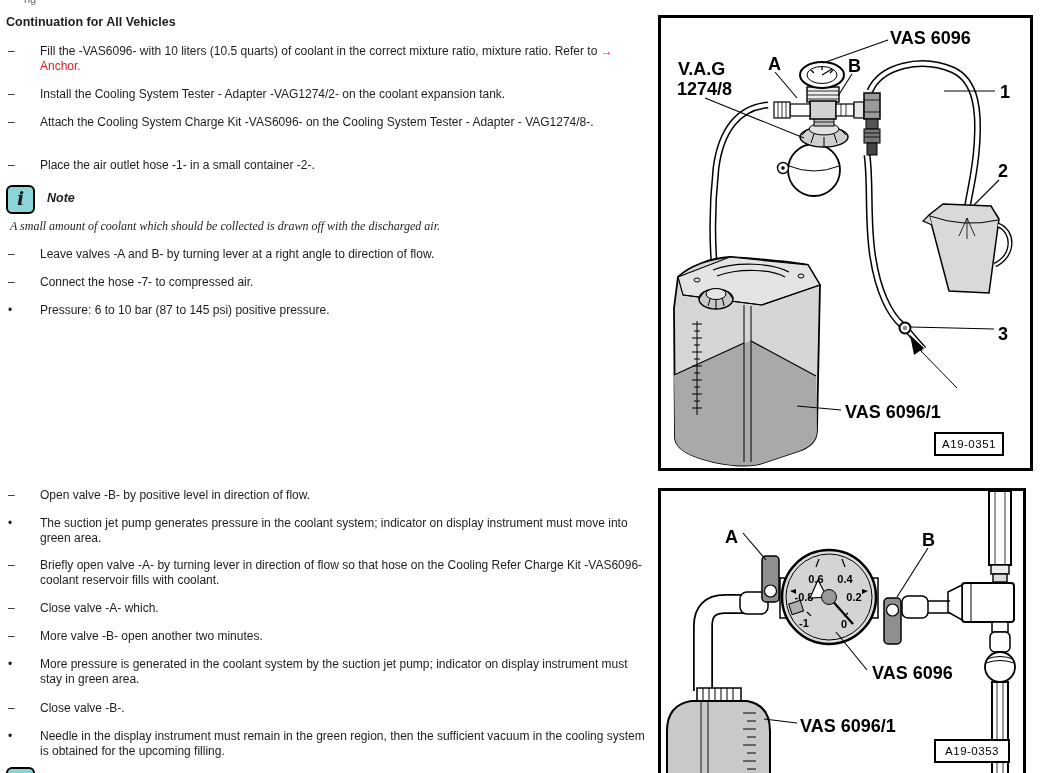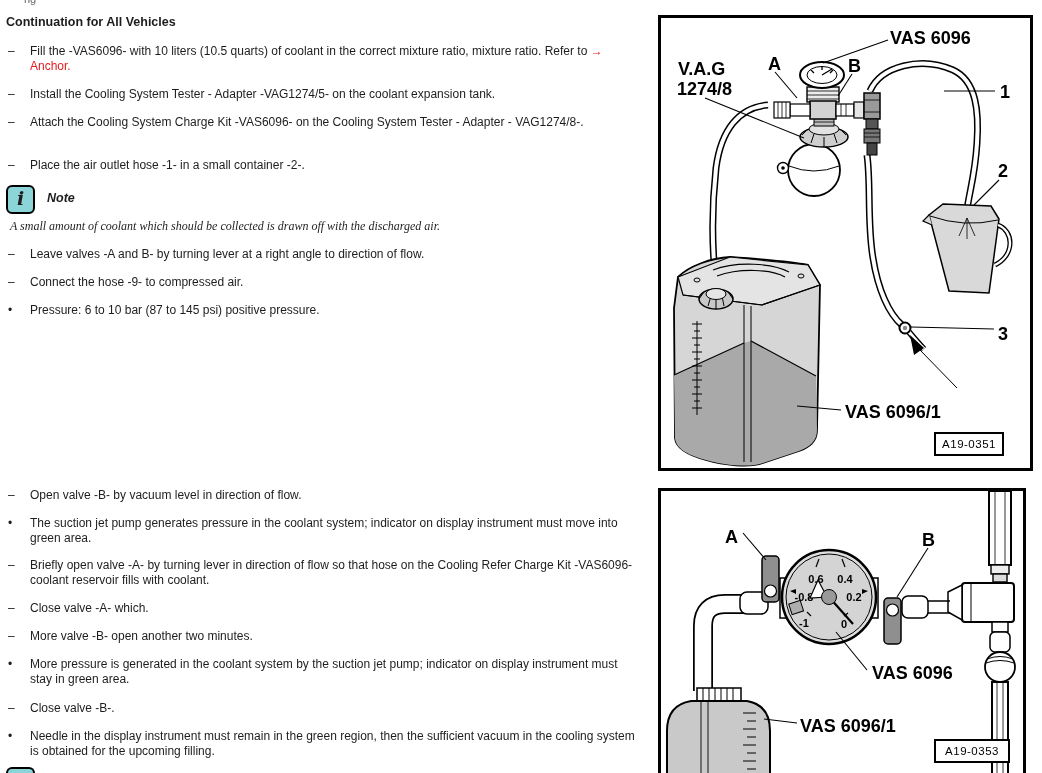--- a/index.html
+++ b/index.html
@@ -12,7 +12,7 @@
   .item{position:absolute;left:8px;width:630px;font-size:12px;line-height:14.6px;}
   .item .marker{position:absolute;left:0;top:0;}
   .item.bullet .marker{font-size:12px;}
-  .item .txt{display:block;margin-left:22px;width:606px;}
+  .item .txt{display:block;margin-left:32px;width:606px;}
   .anchor{color:#e21d1f;text-decoration:none;cursor:pointer;}
   .noteicon{position:absolute;left:6px;top:185px;width:25px;height:25px;background:#8bd5d9;
             border:2px solid #000;border-radius:6px;display:flex;align-items:center;justify-content:center;}

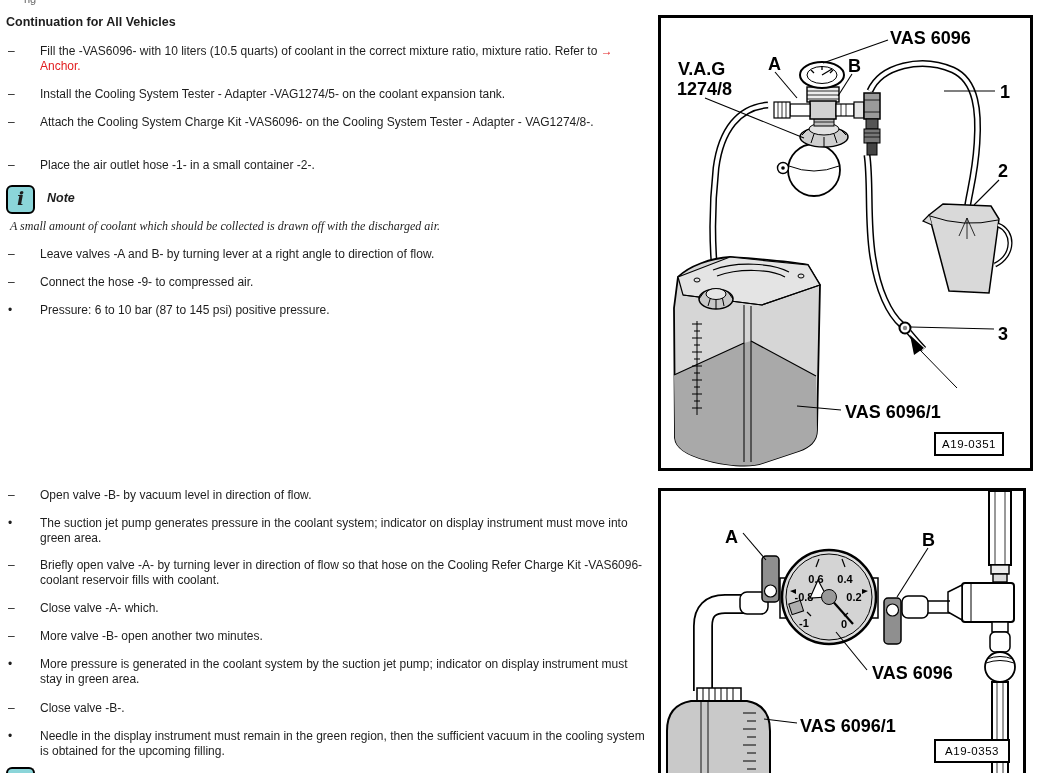--- a/index.html
+++ b/index.html
@@ -48,7 +48,7 @@
   </div>
   <div class="item" style="top:87px">
     <span class="marker">–</span>
-    <span class="txt">Install the Cooling System Tester - Adapter -VAG1274/5- on the coolant expansion tank.</span>
+    <span class="txt">Install the Cooling System Tester - Adapter -VAG1274/2- on the coolant expansion tank.</span>
   </div>
   <div class="item" style="top:115px">
     <span class="marker">–</span>

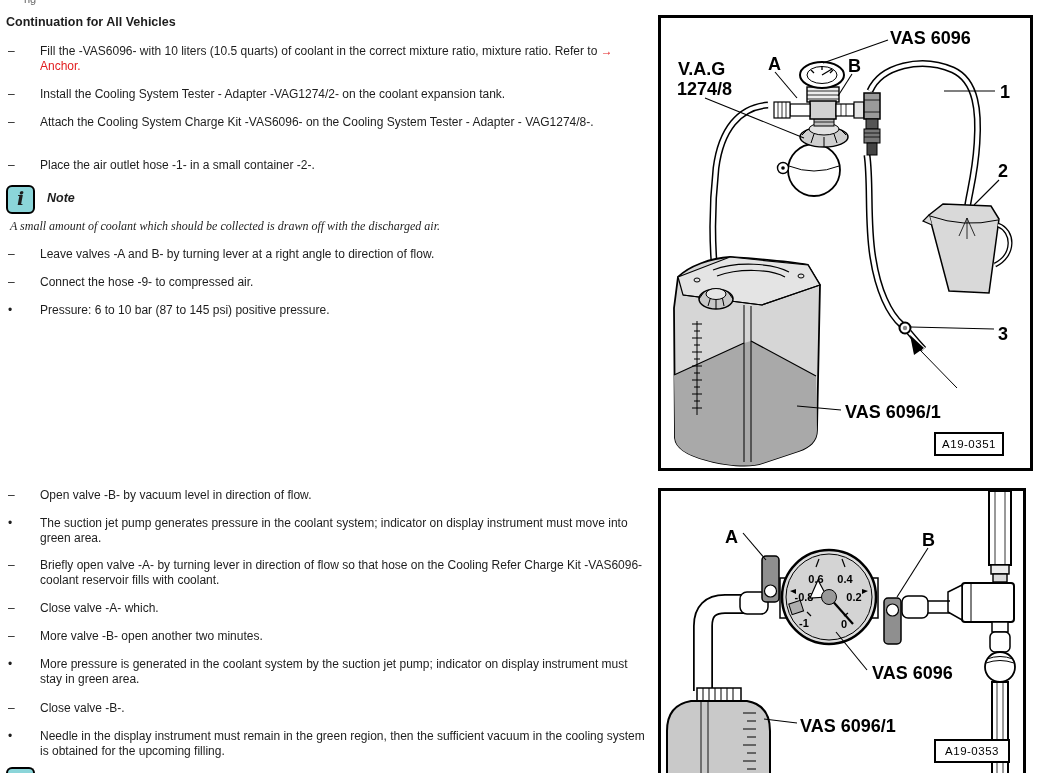--- a/index.html
+++ b/index.html
@@ -71,7 +71,7 @@
   </div>
   <div class="item" style="top:275px">
     <span class="marker">–</span>
-    <span class="txt">Connect the hose -9- to compressed air.</span>
+    <span class="txt">Connect the hose -7- to compressed air.</span>
   </div>
   <div class="item bullet" style="top:303px">
     <span class="marker">•</span>

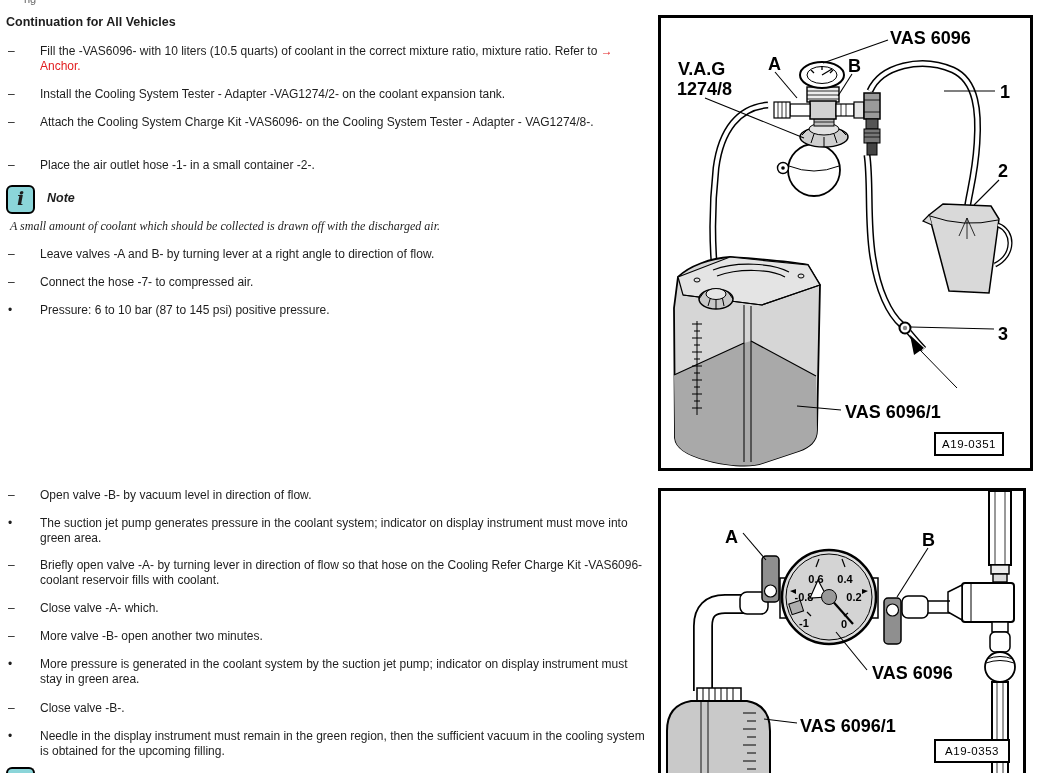--- a/index.html
+++ b/index.html
@@ -80,7 +80,7 @@
 
   <div class="item" style="top:488px">
     <span class="marker">–</span>
-    <span class="txt">Open valve -B- by vacuum level in direction of flow.</span>
+    <span class="txt">Open valve -B- by positive level in direction of flow.</span>
   </div>
   <div class="item bullet" style="top:516px">
     <span class="marker">•</span>

